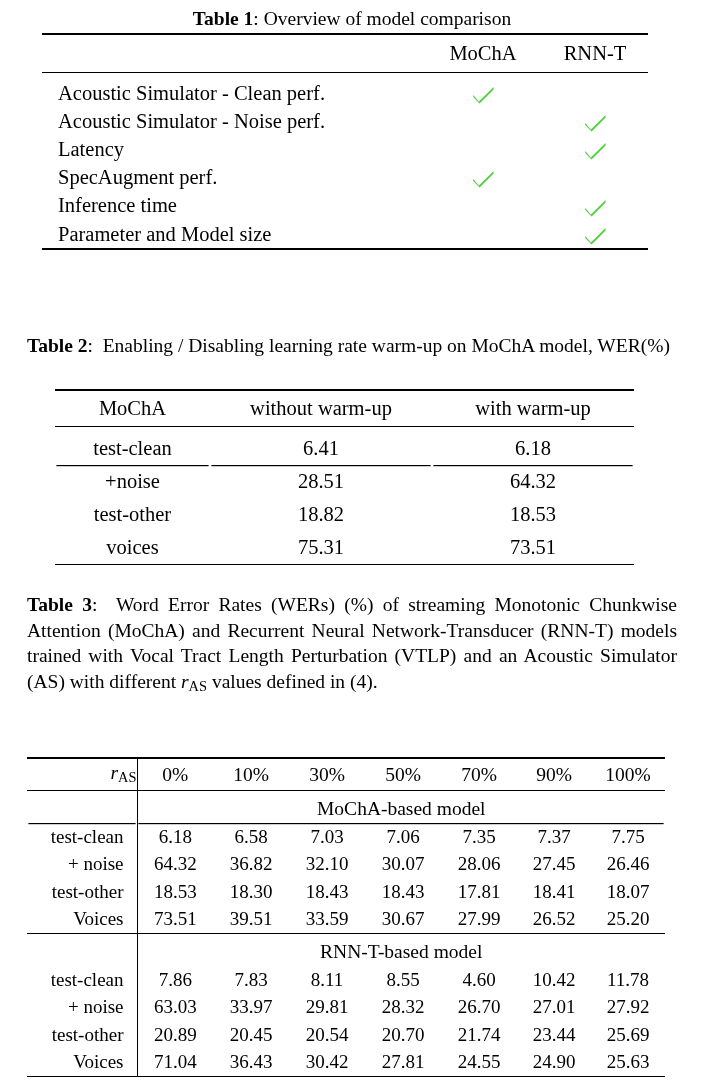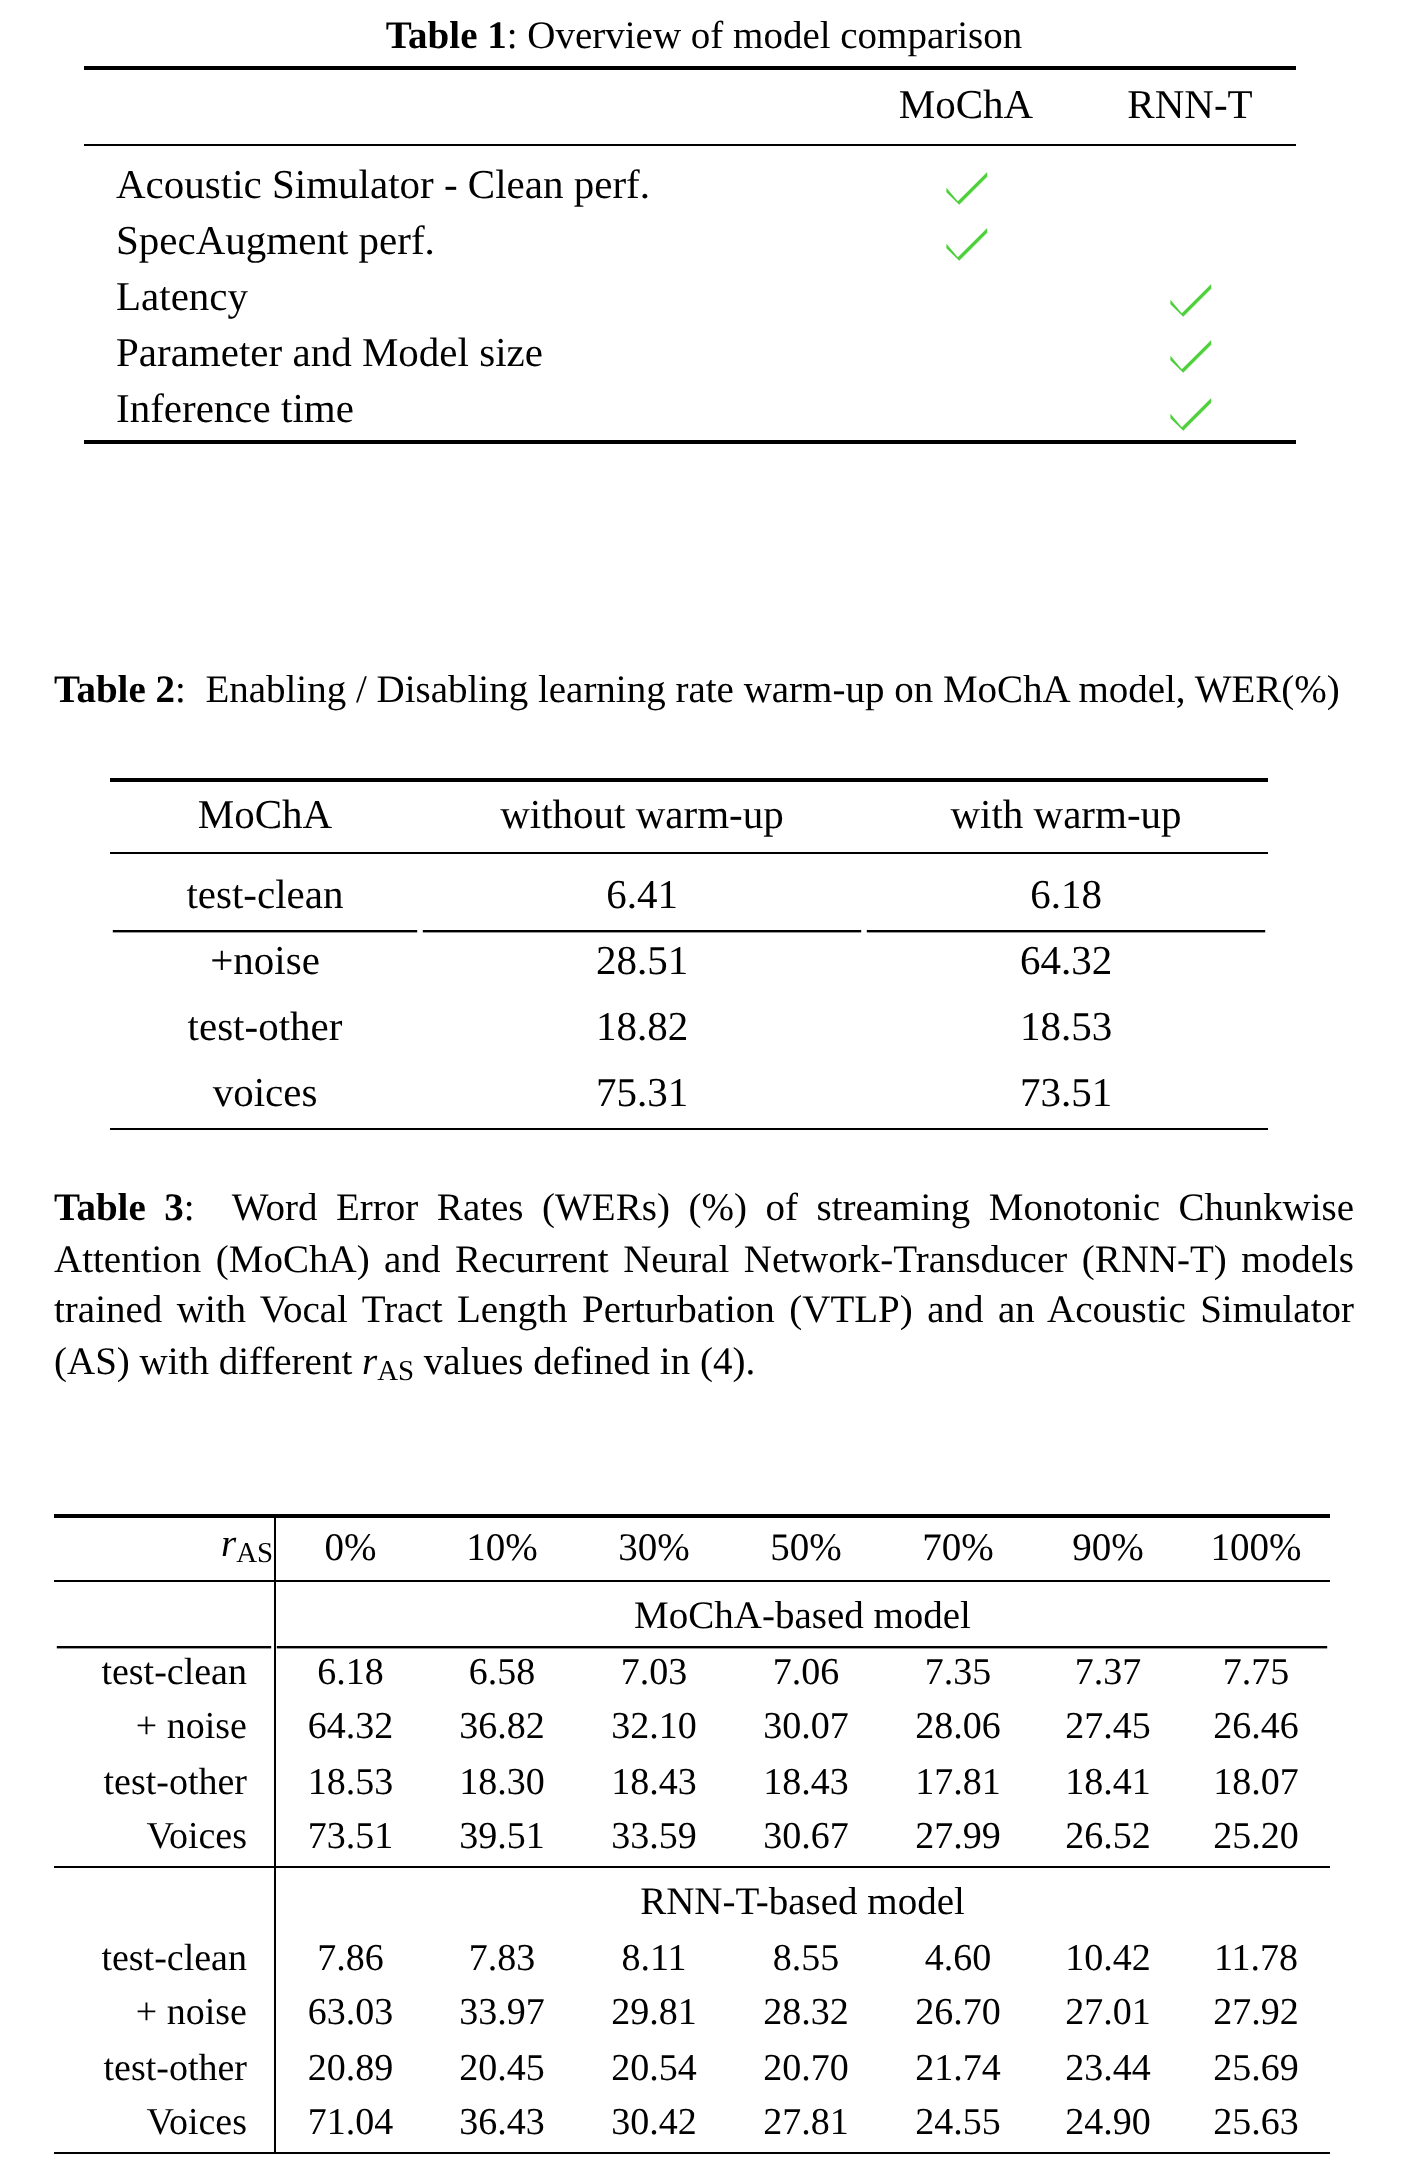--- a/index.html
+++ b/index.html
@@ -177,6 +177,17 @@
             </span>
           </td>
           <td class="ckcell rule-thin"></td>
+        </tr>
+        <tr>
+          <td class="rowlabel">Acoustic Simulator - Noise perf.</td>
+          <td class="ckcell"></td>
+          <td class="ckcell">
+            <span class="check">
+              <svg width="23" height="18" viewBox="0 0 23 18">
+                  <path d="M1.2 8.9 L6.9 15.6 L21.6 1.0 L21.6 3.4 L7.6 17.4 L1.2 11.1 Z" fill="#4ed13c"></path>
+                </svg>
+            </span>
+          </td>
         </tr>
         <tr>
           <td class="rowlabel">SpecAugment perf.</td>

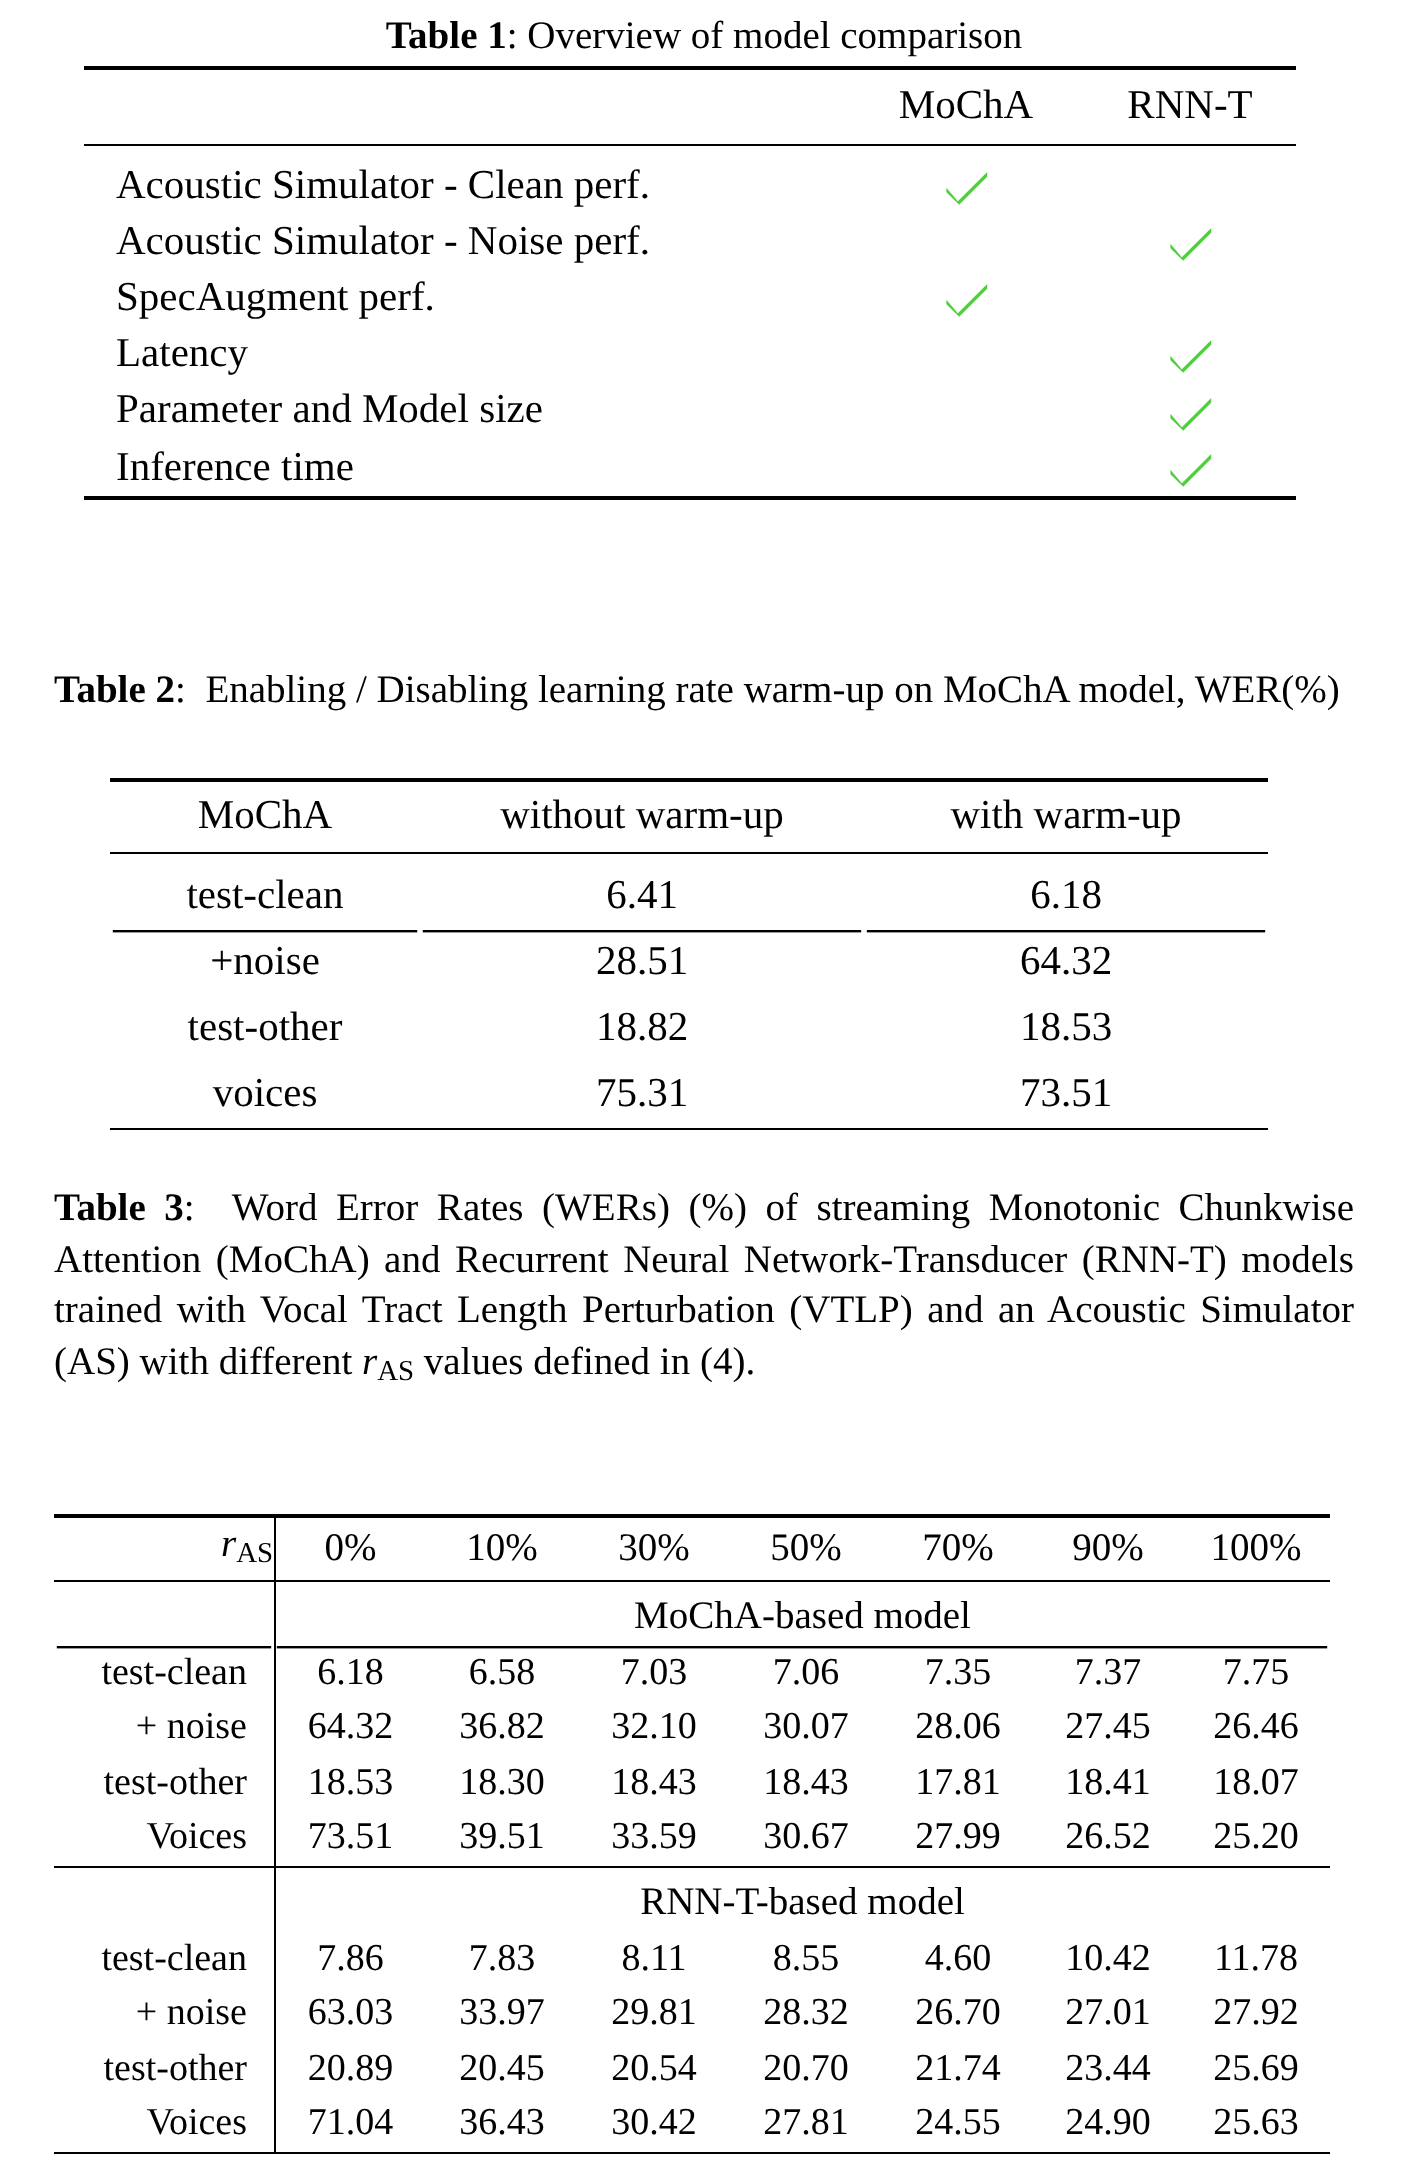--- a/index.html
+++ b/index.html
@@ -190,17 +190,6 @@
           </td>
         </tr>
         <tr>
-          <td class="rowlabel">SpecAugment perf.</td>
-          <td class="ckcell">
-            <span class="check">
-              <svg width="23" height="18" viewBox="0 0 23 18">
-                  <path d="M1.2 8.9 L6.9 15.6 L21.6 1.0 L21.6 3.4 L7.6 17.4 L1.2 11.1 Z" fill="#4ed13c"></path>
-                </svg>
-            </span>
-          </td>
-          <td class="ckcell"></td>
-        </tr>
-        <tr>
           <td class="rowlabel">Latency</td>
           <td class="ckcell"></td>
           <td class="ckcell">
@@ -210,6 +199,17 @@
                 </svg>
             </span>
           </td>
+        </tr>
+        <tr>
+          <td class="rowlabel">SpecAugment perf.</td>
+          <td class="ckcell">
+            <span class="check">
+              <svg width="23" height="18" viewBox="0 0 23 18">
+                  <path d="M1.2 8.9 L6.9 15.6 L21.6 1.0 L21.6 3.4 L7.6 17.4 L1.2 11.1 Z" fill="#4ed13c"></path>
+                </svg>
+            </span>
+          </td>
+          <td class="ckcell"></td>
         </tr>
         <tr>
           <td class="rowlabel">Parameter and Model size</td>

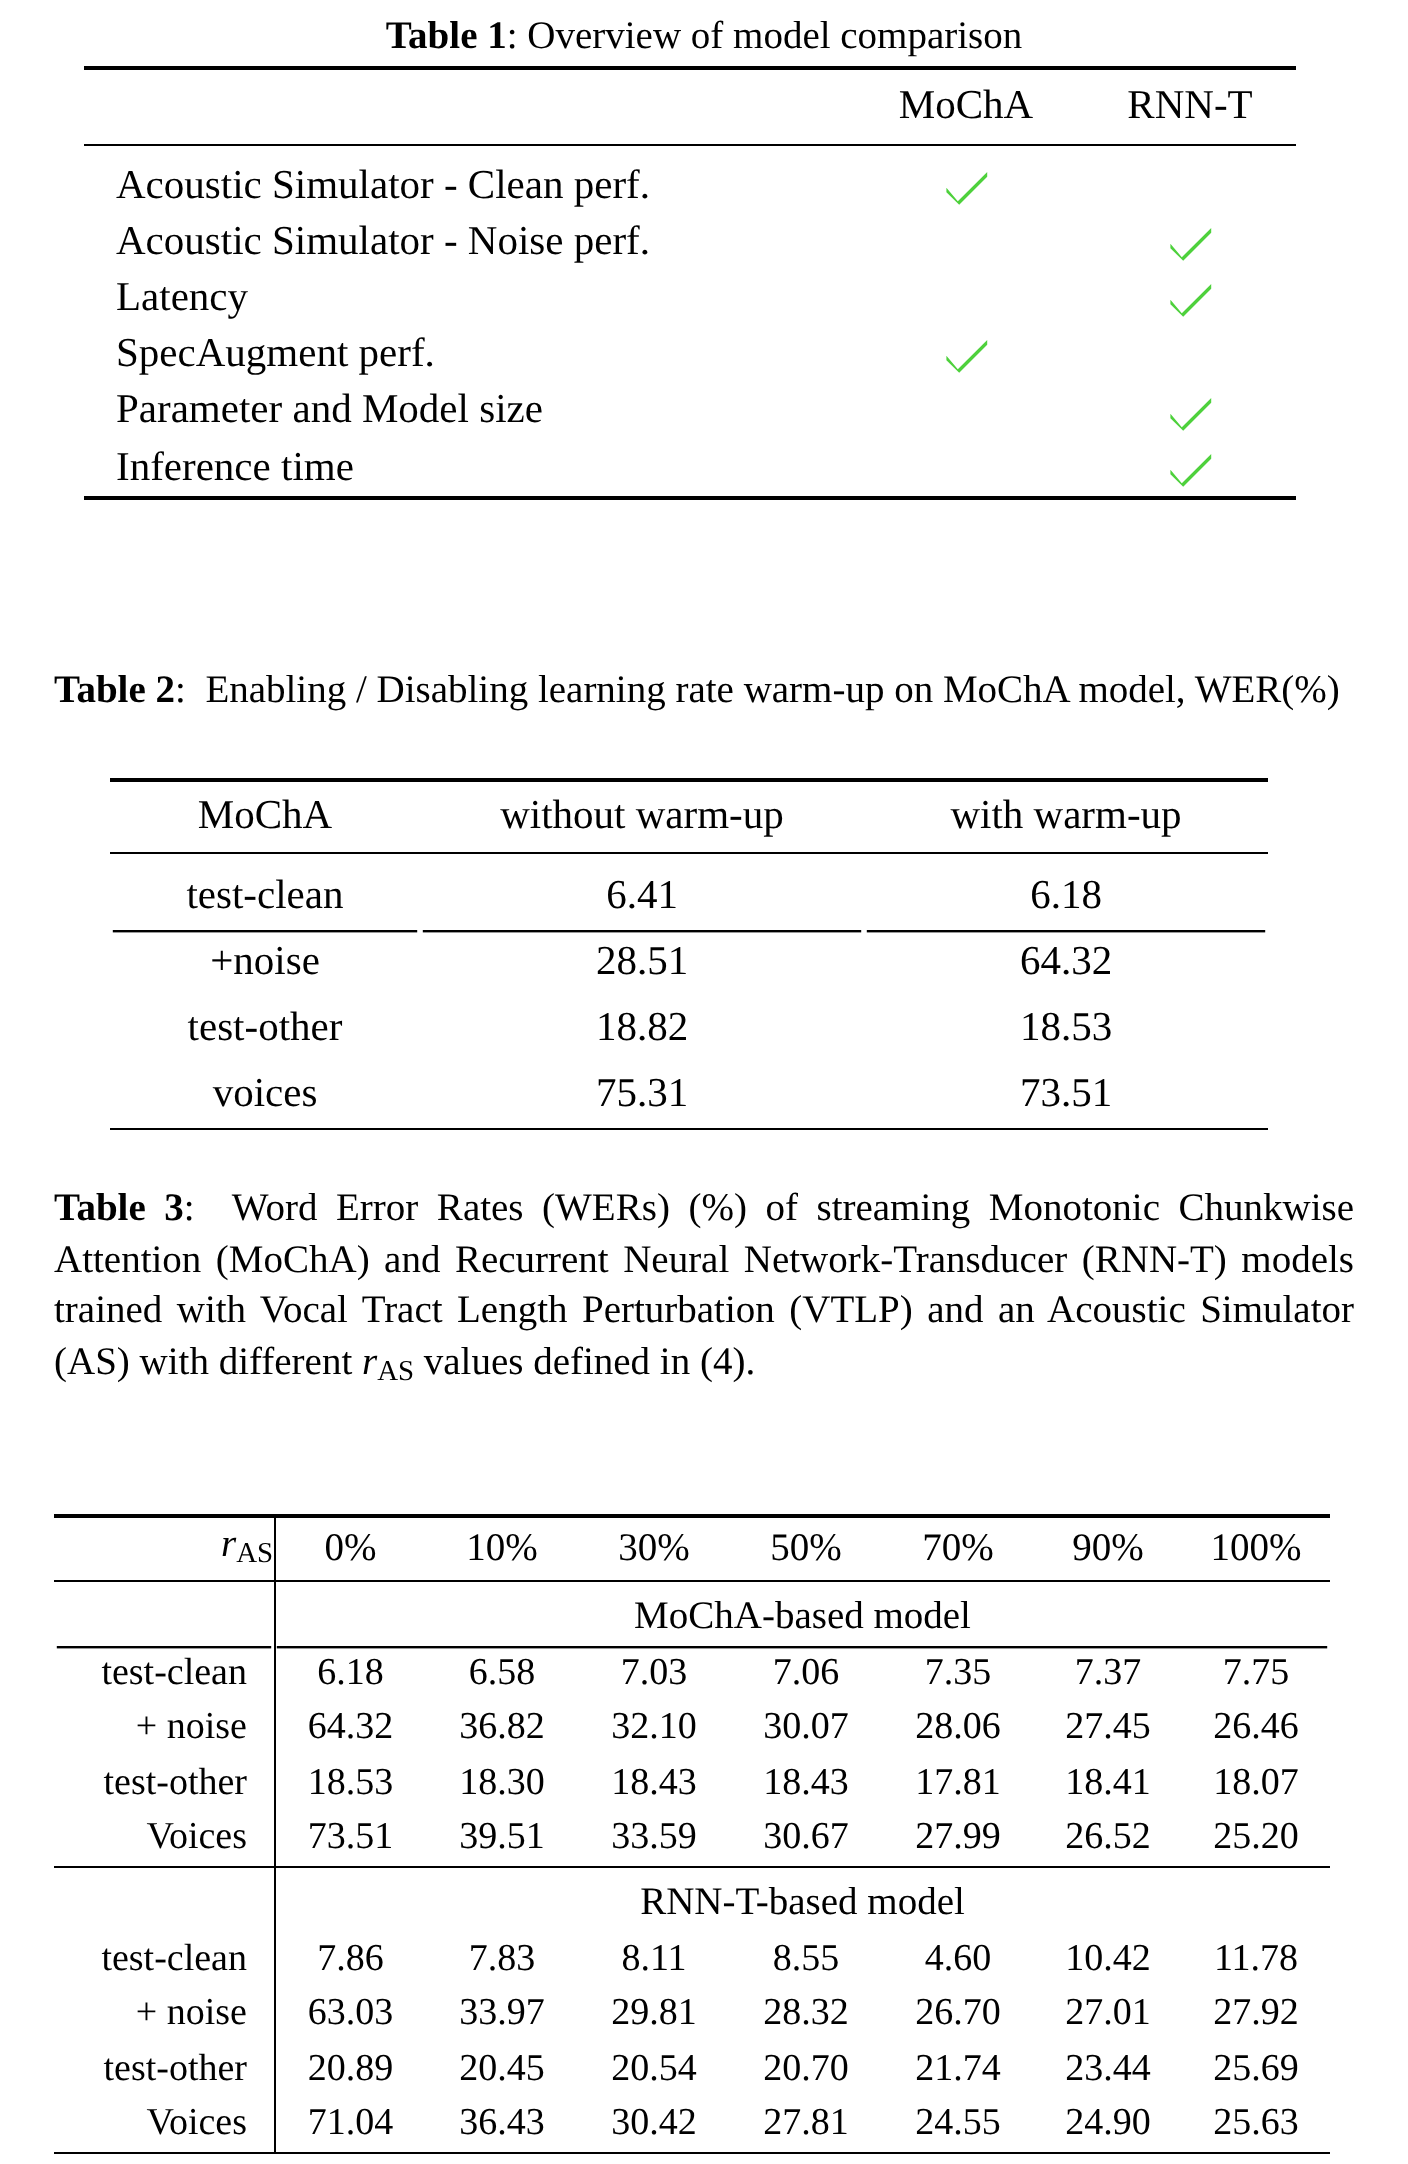--- a/index.html
+++ b/index.html
@@ -212,7 +212,7 @@
           <td class="ckcell"></td>
         </tr>
         <tr>
-          <td class="rowlabel">Parameter and Model size</td>
+          <td class="rowlabel">Inference time</td>
           <td class="ckcell"></td>
           <td class="ckcell">
             <span class="check">
@@ -223,7 +223,7 @@
           </td>
         </tr>
         <tr>
-          <td class="rowlabel">Inference time</td>
+          <td class="rowlabel">Parameter and Model size</td>
           <td class="ckcell"></td>
           <td class="ckcell">
             <span class="check">

